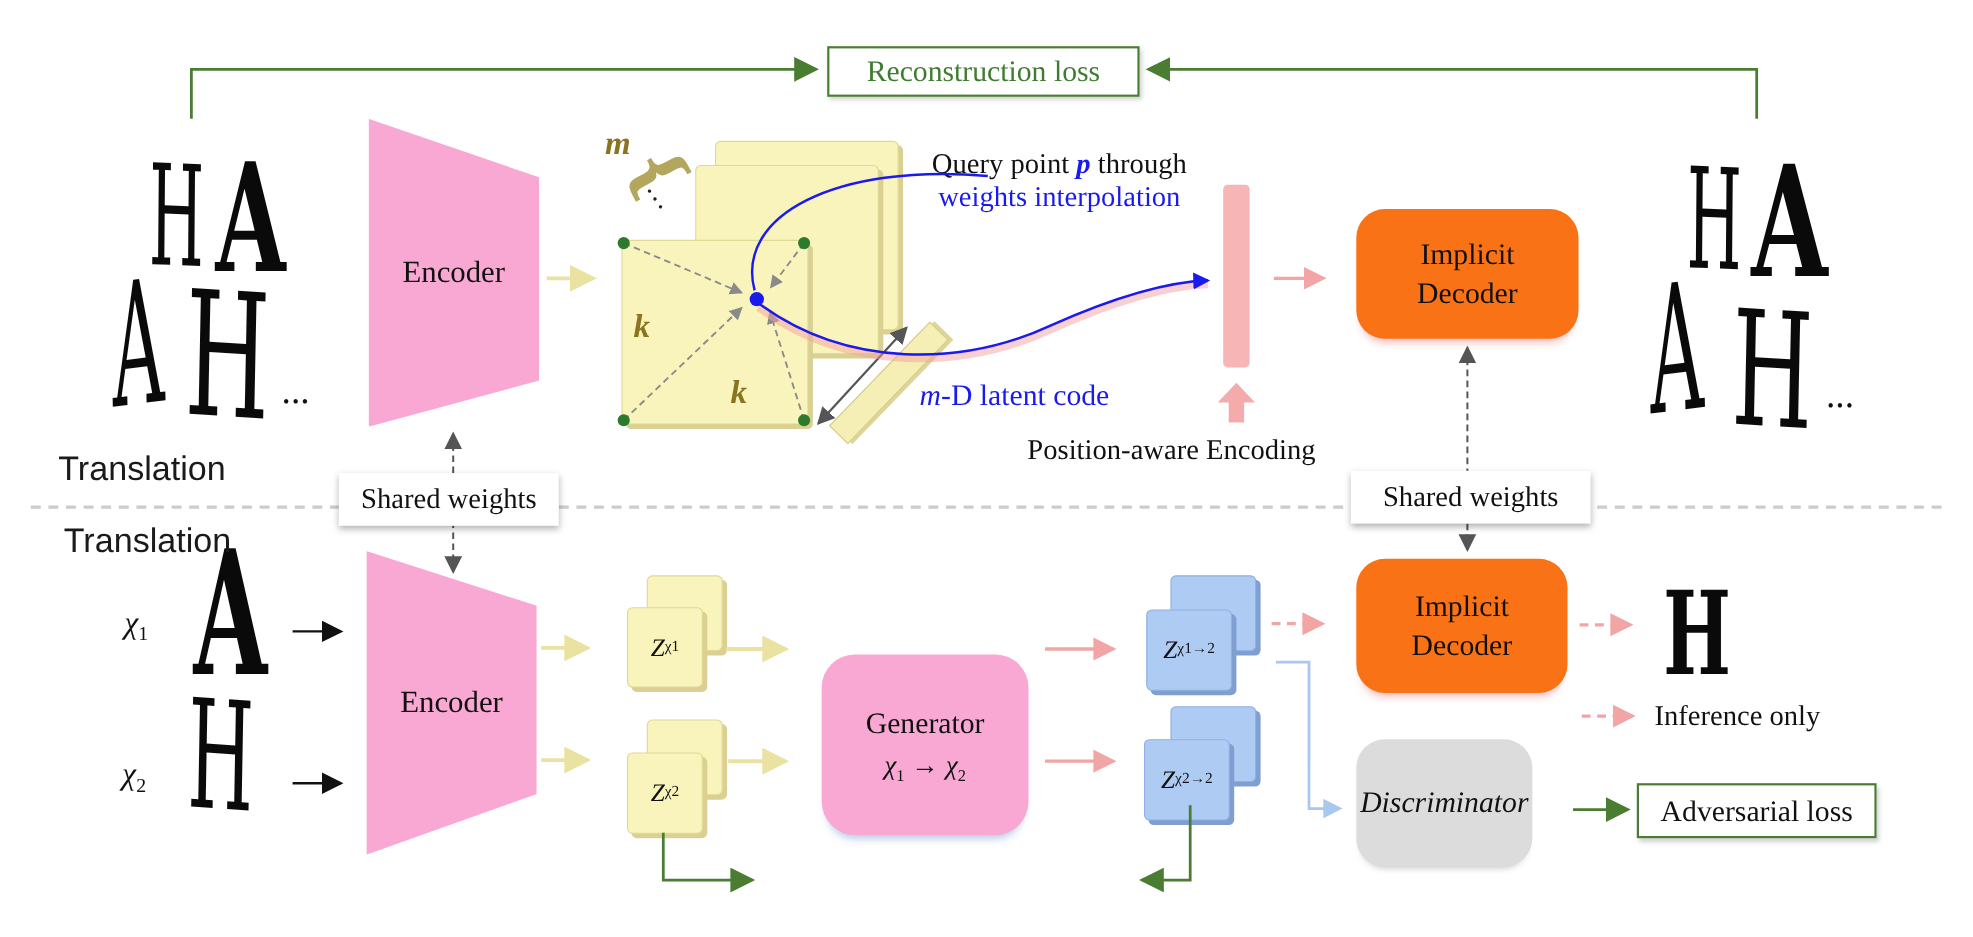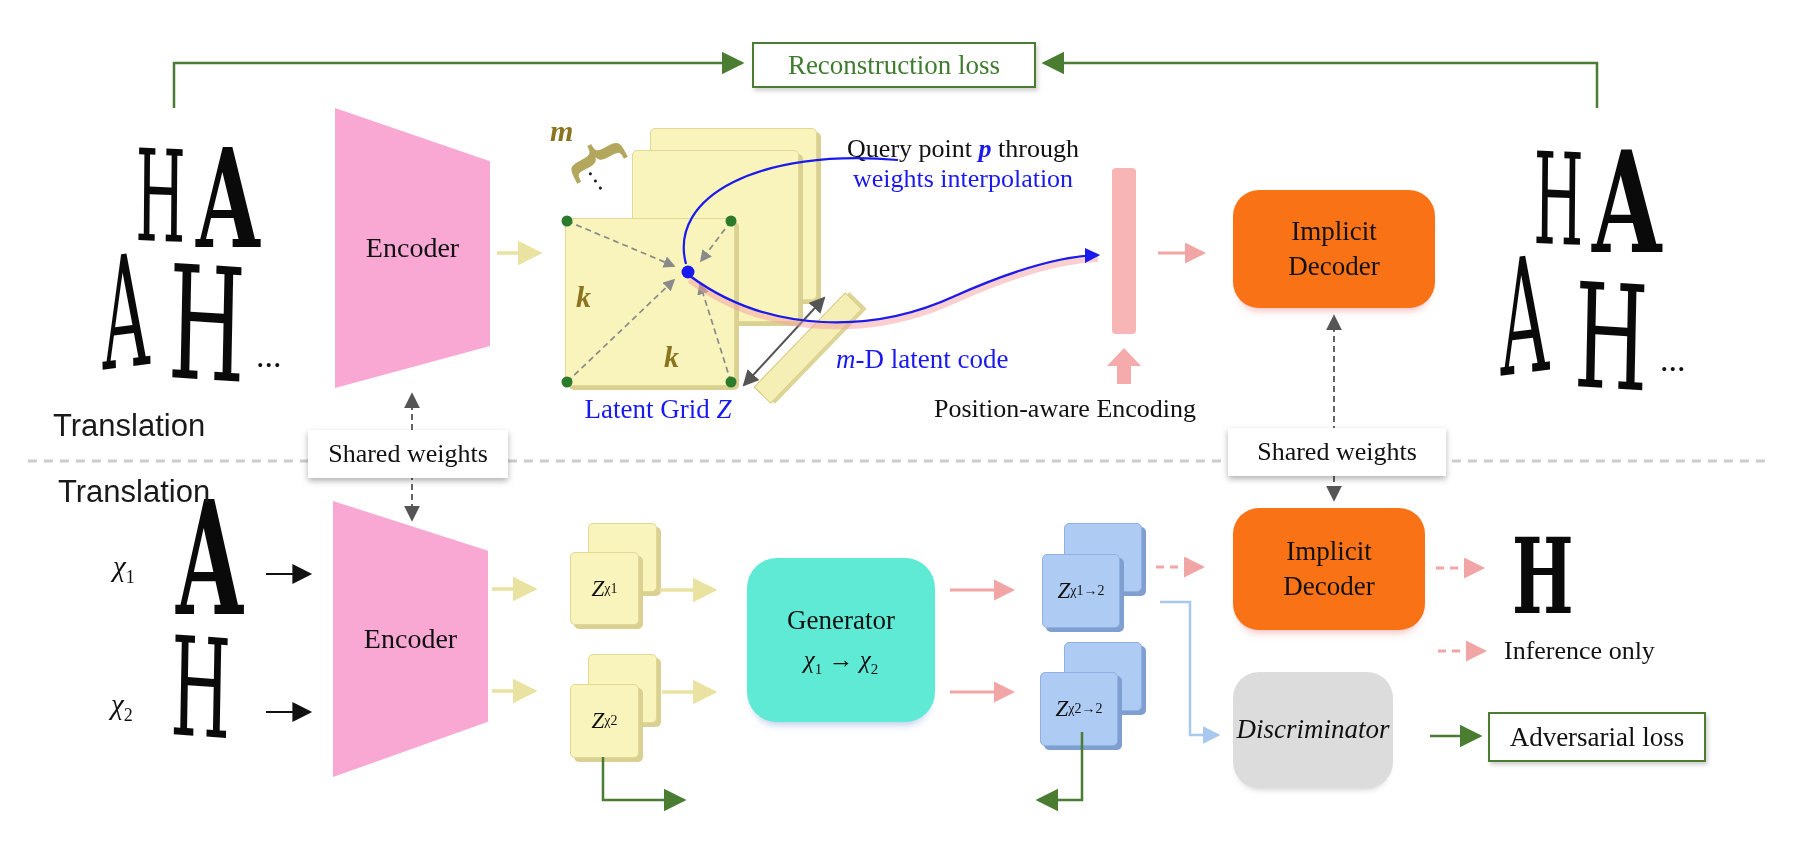--- a/index.html
+++ b/index.html
@@ -168,10 +168,6 @@
   <div class="lbl olive" style="left:576px;top:280px;font-size:30px;font-style:italic;font-weight:bold;">k</div>
   <div class="lbl olive" style="left:664px;top:340px;font-size:30px;font-style:italic;font-weight:bold;">k</div>
 
-  <div class="lbl blue center" style="left:548px;top:394px;width:220px;font-size:27px;">
-    <span>Latent Grid</span>
-    <i class="zsym">Z</i>
-  </div>
 
   <div class="lbl center" style="left:828px;top:134px;width:270px;font-size:26px;">
     <div>

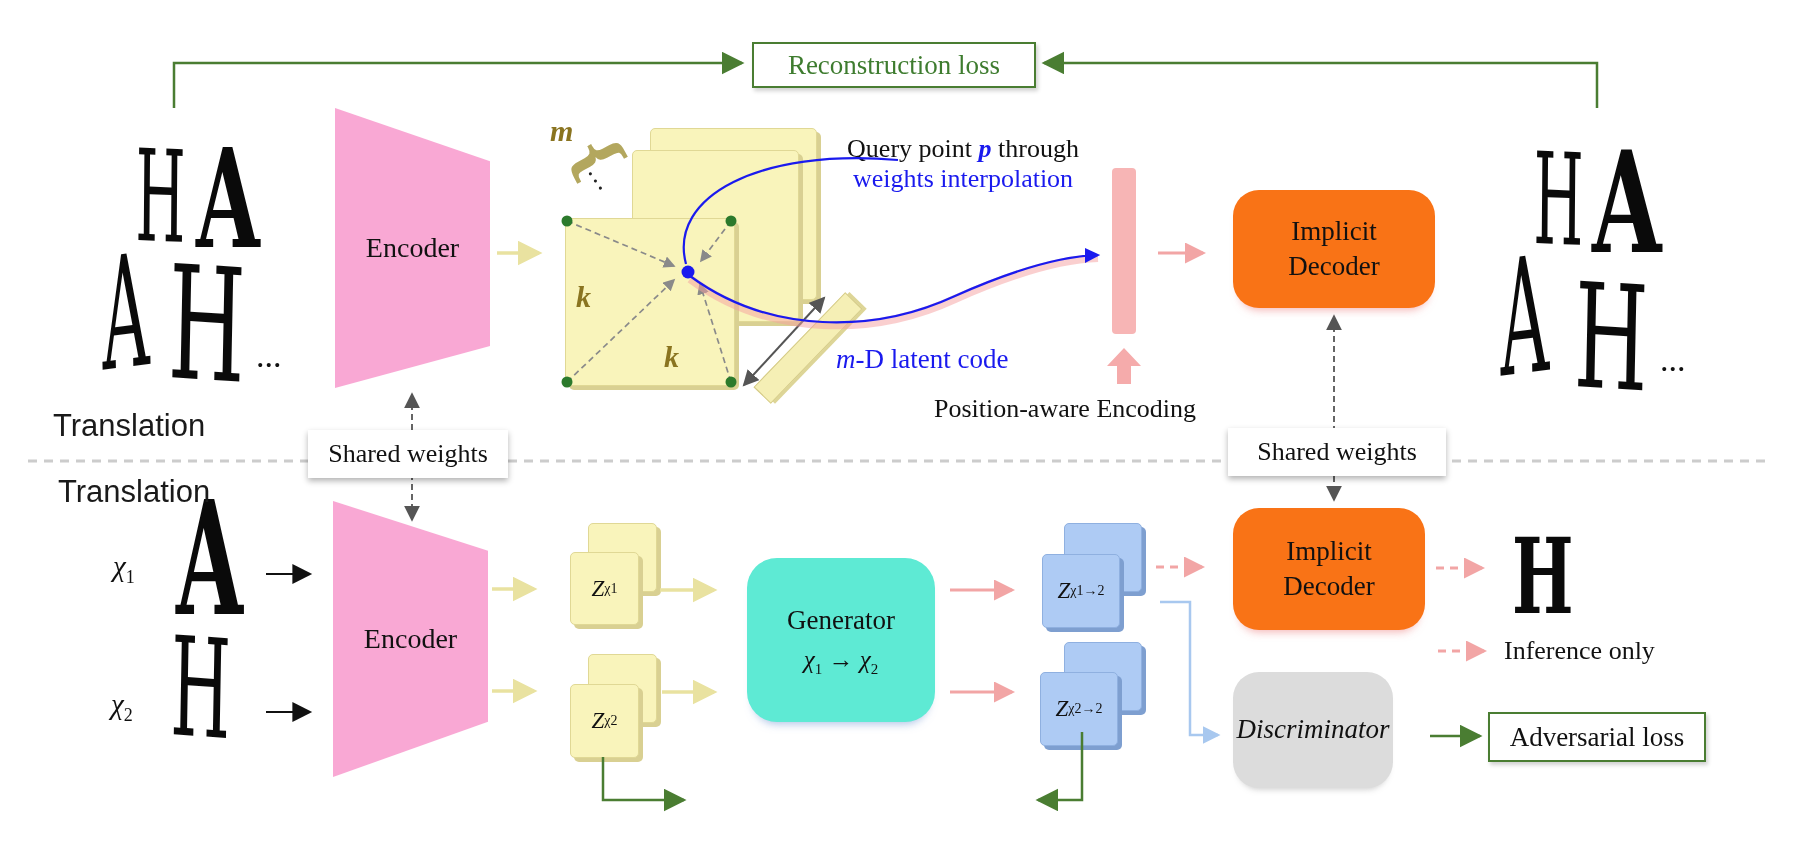--- a/index.html
+++ b/index.html
@@ -28,7 +28,7 @@
             align-items:center;justify-content:center;font-size:27px;line-height:1.3;}
   .pinkbox{background:#f97316;box-shadow:0 8px 8px -6px rgba(240,150,150,.7);}
   .graybox{background:#dcdcdc;box-shadow:0 6px 6px -5px rgba(120,120,120,.4);}
-  .bluebox{background:#5eead4;box-shadow:0 8px 8px -6px rgba(140,170,220,.7);}
+  .bluebox{background:#f9a8d4;box-shadow:0 8px 8px -6px rgba(140,170,220,.7);margin-top:37px;}
   .lossbox{position:absolute;background:#fff;border:2.5px solid #4a7d32;display:flex;align-items:center;
            justify-content:center;font-size:27px;box-shadow:2px 3px 4px rgba(0,0,0,.18);}
   .whitebox{position:absolute;background:#fff;display:flex;align-items:center;justify-content:center;

